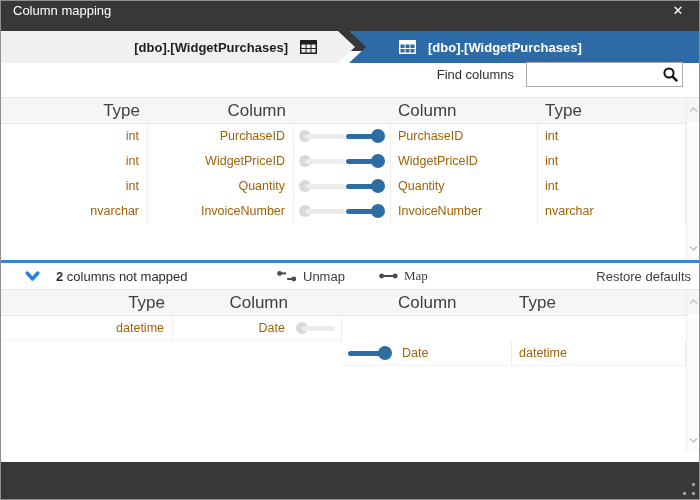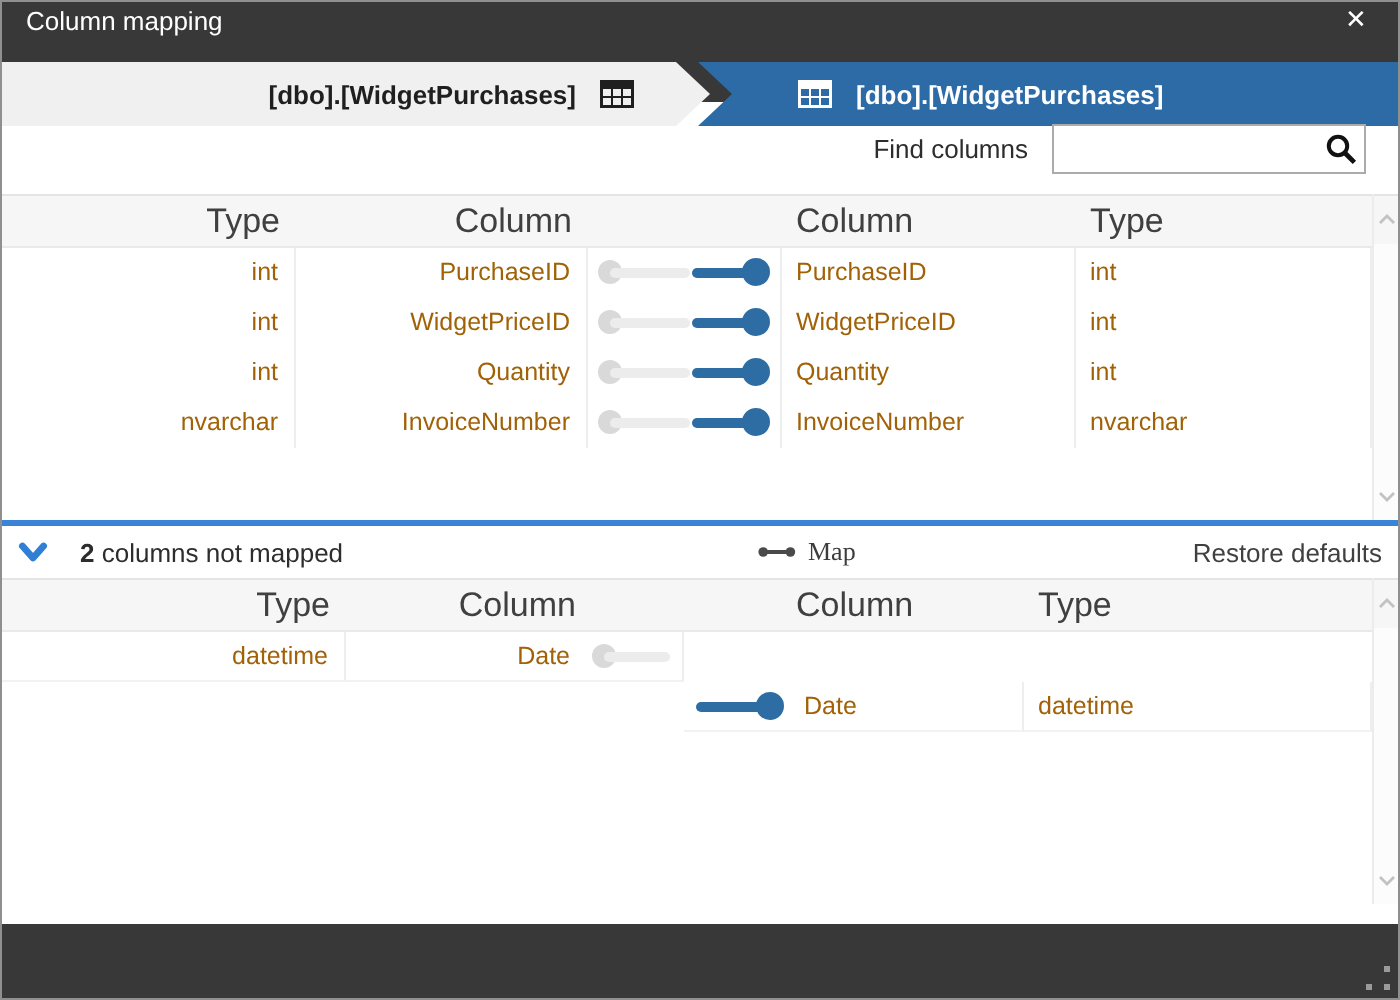--- a/index.html
+++ b/index.html
@@ -82,7 +82,7 @@
   
   .blue-rule { height:3px; background:#3a84d8; }
   .map-toolbar { position:relative; height:26px; background:#fff; display:flex;
-                 align-items:center; padding-left:7px; }
+                 align-items:center; padding-left:23px; }
   .chev-wrap { width:16px; height:16px; display:flex; align-items:center; justify-content:center;
                margin-right:16px; }
   .count-text { font-size:13px; color:#2d2d2d; }

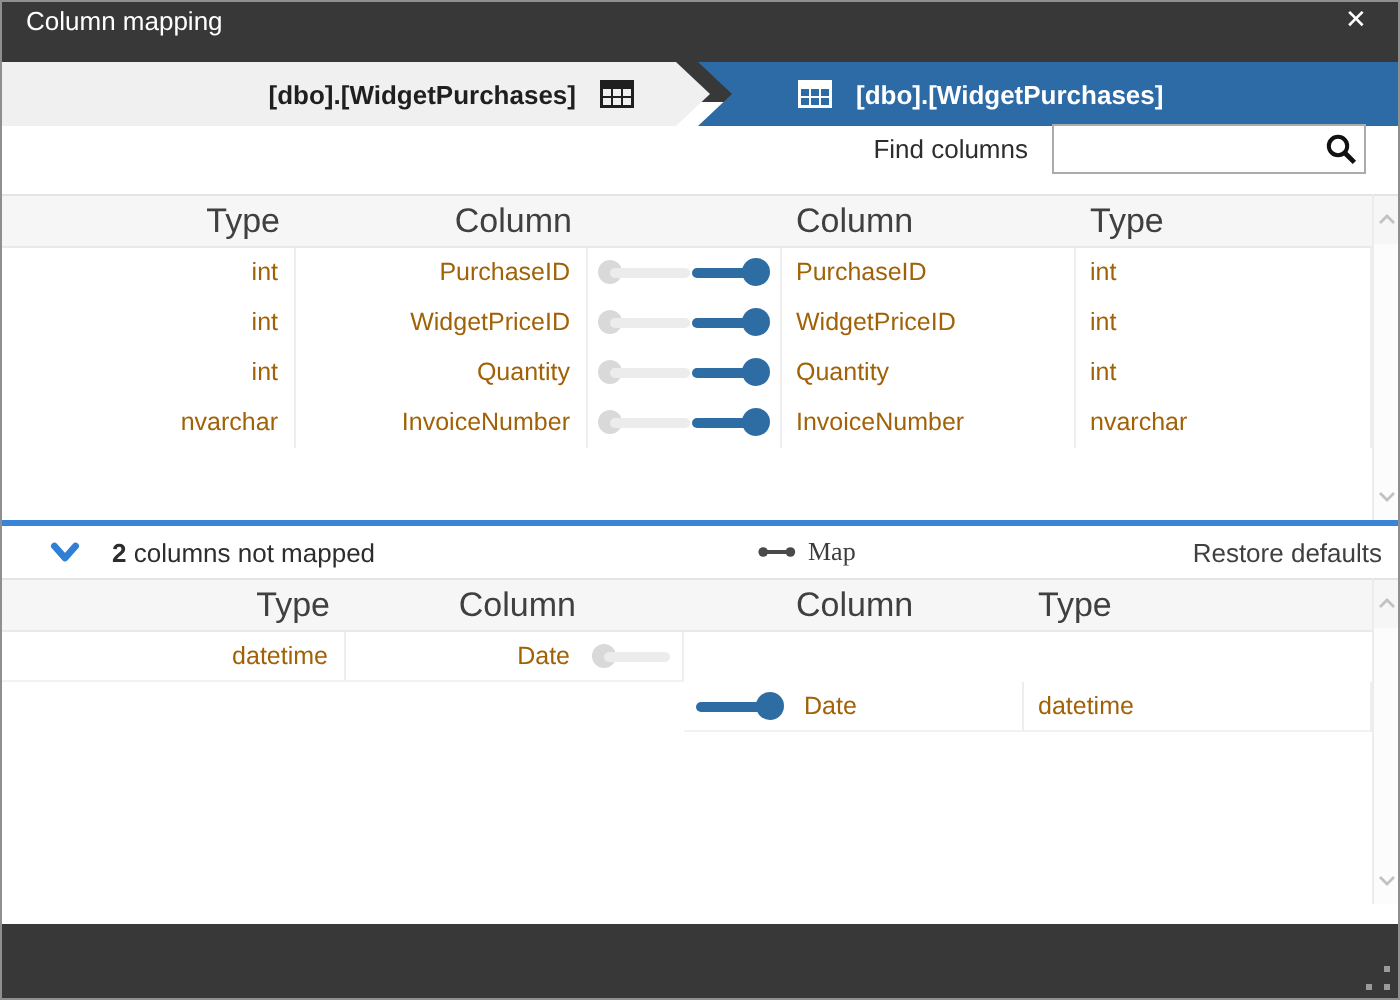--- a/index.html
+++ b/index.html
@@ -252,6 +252,15 @@
       <span>columns not mapped</span>
     </span>
 
+    <span class="tool-btn btn-unmap">
+      <svg width="20" height="13" viewBox="0 0 20 13">
+        <circle cx="2.6" cy="3.4" r="2.4" fill="#4a4a4a"></circle>
+        <rect x="3" y="2.4" width="6.2" height="2" fill="#4a4a4a"></rect>
+        <rect x="10.2" y="8" width="6.2" height="2" fill="#4a4a4a"></rect>
+        <circle cx="16.8" cy="9" r="2.4" fill="#4a4a4a"></circle>
+      </svg>
+      <span>Unmap</span>
+    </span>
 
     <span class="tool-btn btn-map">
       <svg width="19" height="10" viewBox="0 0 19 10">

